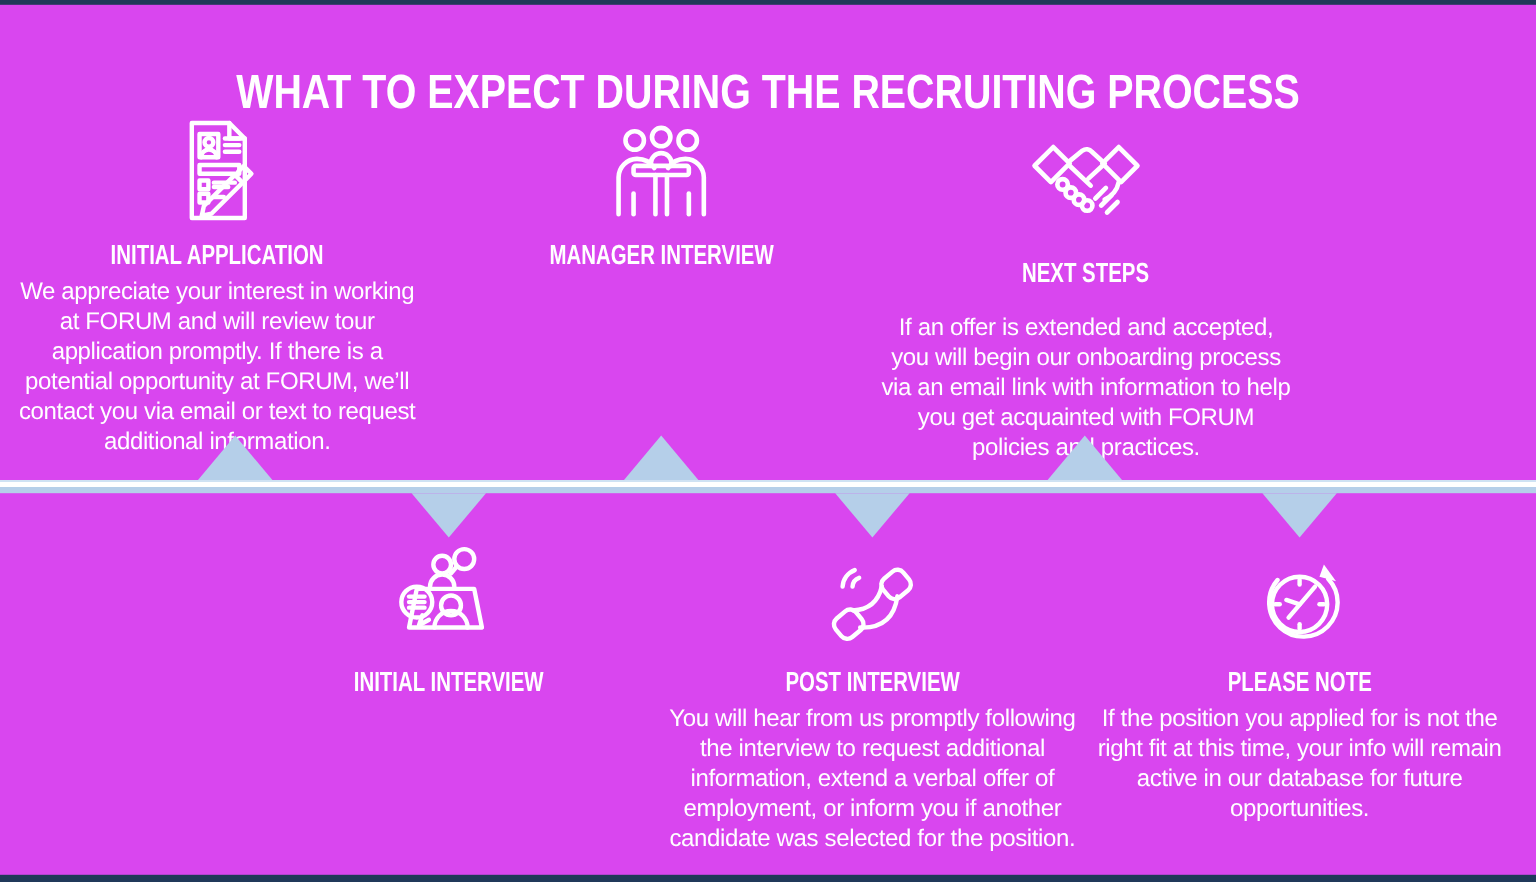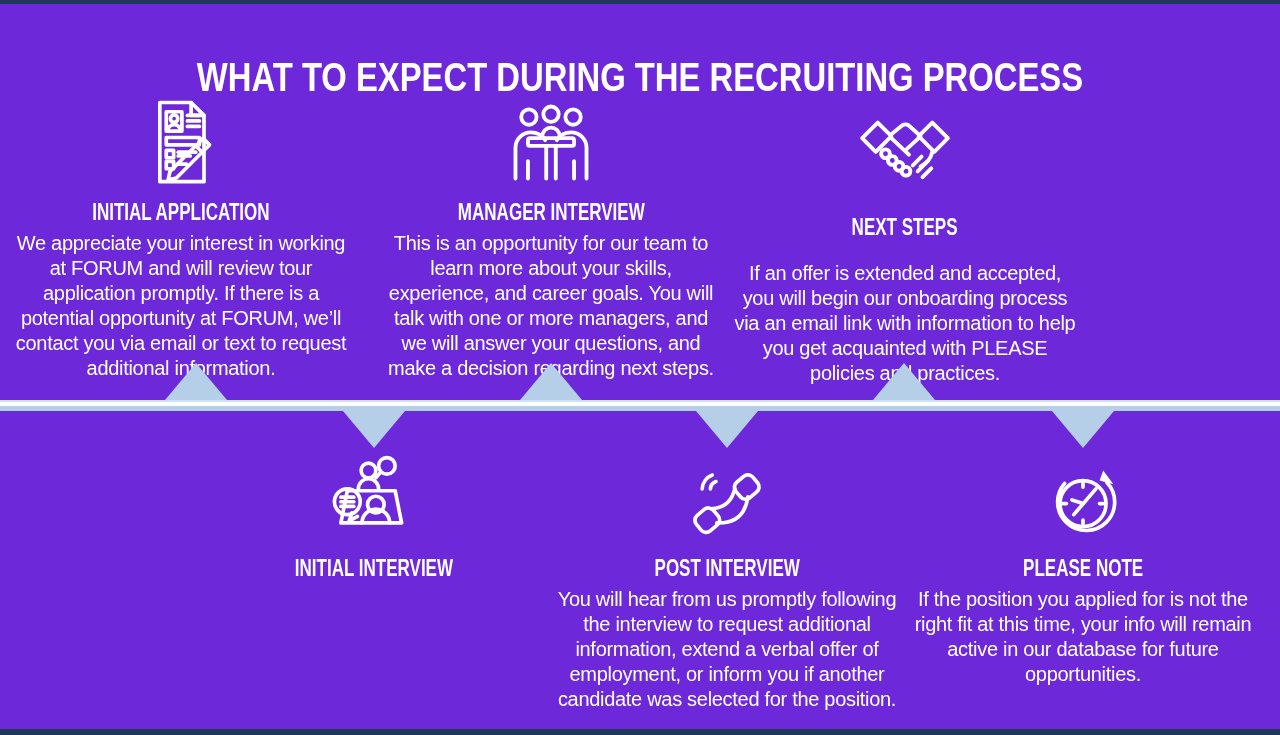--- a/index.html
+++ b/index.html
@@ -6,7 +6,7 @@
   #canvas{
     position:relative;
     width:1280px;height:735px;
-    background:#6d28d9;
+    background:#d946ef;
     overflow:hidden;
     font-family:"Liberation Sans",sans-serif;
     color:#fff;

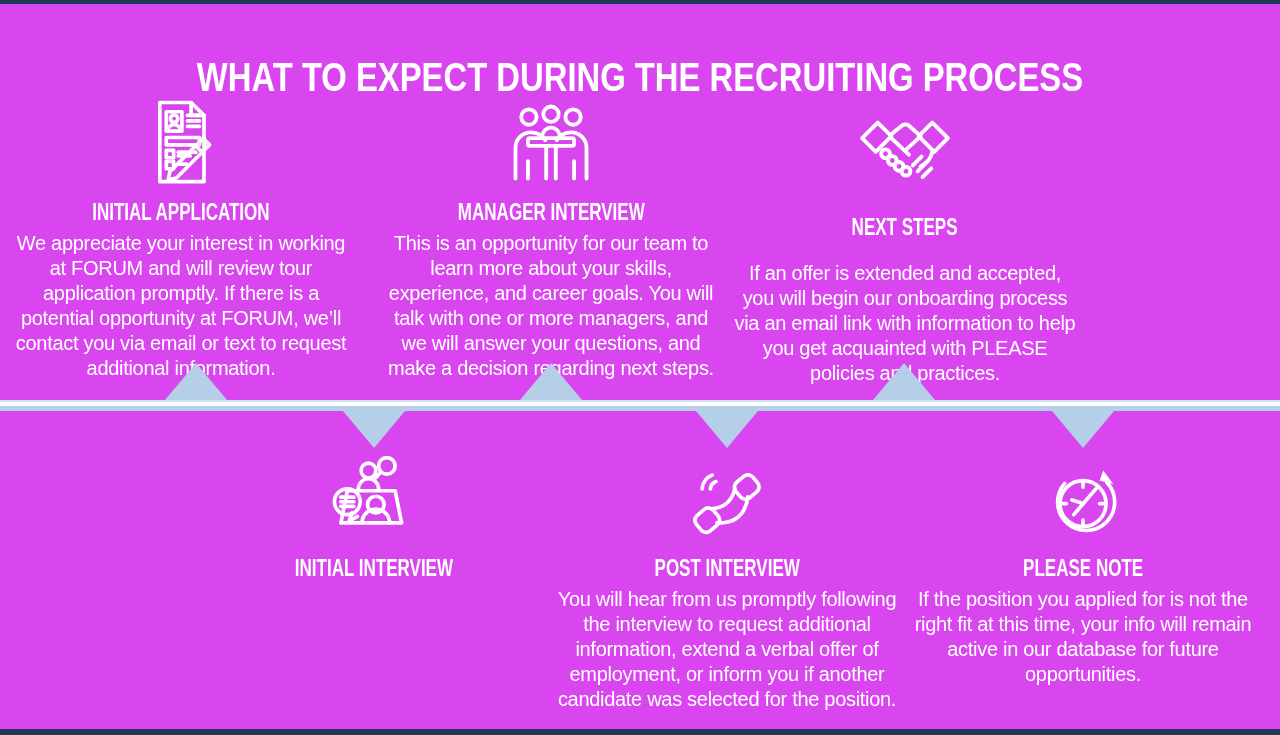--- a/index.html
+++ b/index.html
@@ -125,7 +125,6 @@
       </svg>
     </div>
     <h2>MANAGER INTERVIEW</h2>
-    <p>This is an opportunity for our team to learn more about your skills, experience, and career goals. You will talk with one or more managers, and we will answer your questions, and make a decision regarding next steps.</p>
   </div>
 
   <div class="col" id="col-next-steps">

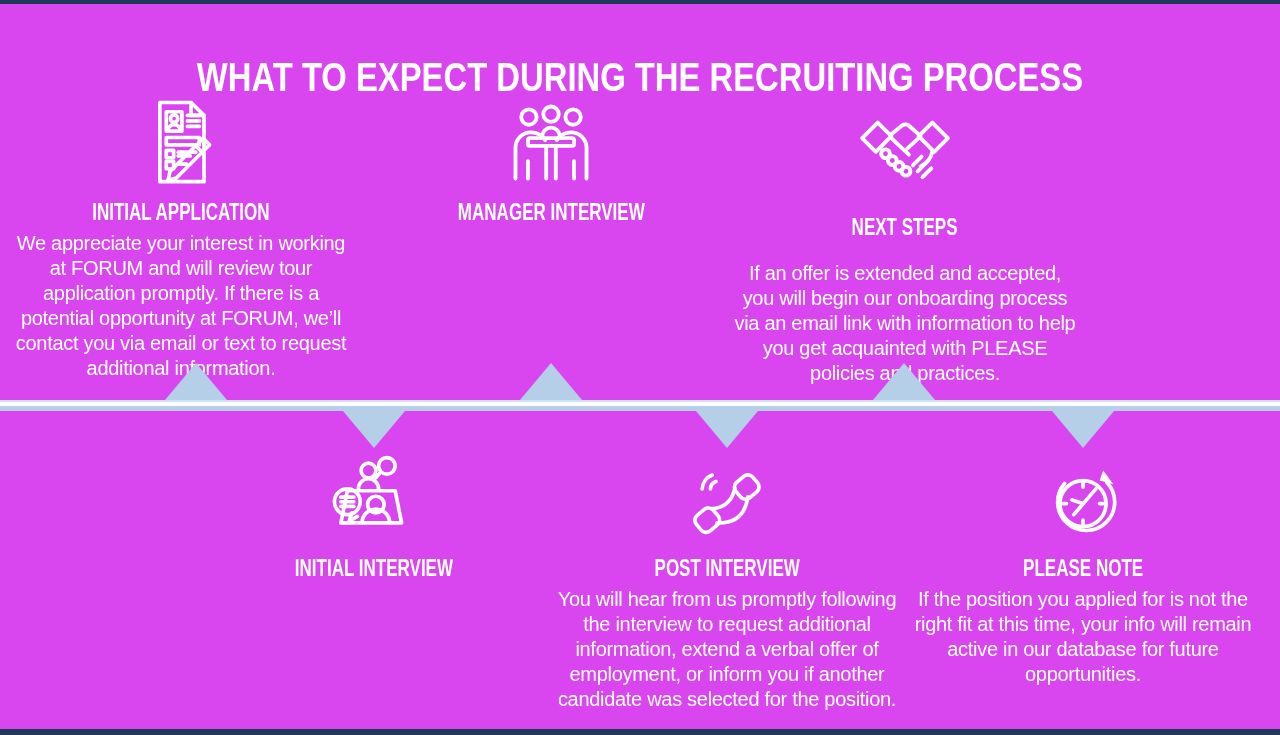--- a/index.html
+++ b/index.html
@@ -146,7 +146,7 @@
       </svg>
     </div>
     <h2>NEXT STEPS</h2>
-    <p>If an offer is extended and accepted, you will begin our onboarding process via an email link with information to help you get acquainted with PLEASE policies and practices.</p>
+    <p>If an offer is extended and accepted, you will begin our onboarding process via an email link with information to help you get acquainted with FORUM policies and practices.</p>
   </div>
 
   <div id="timeline-bar"></div>

